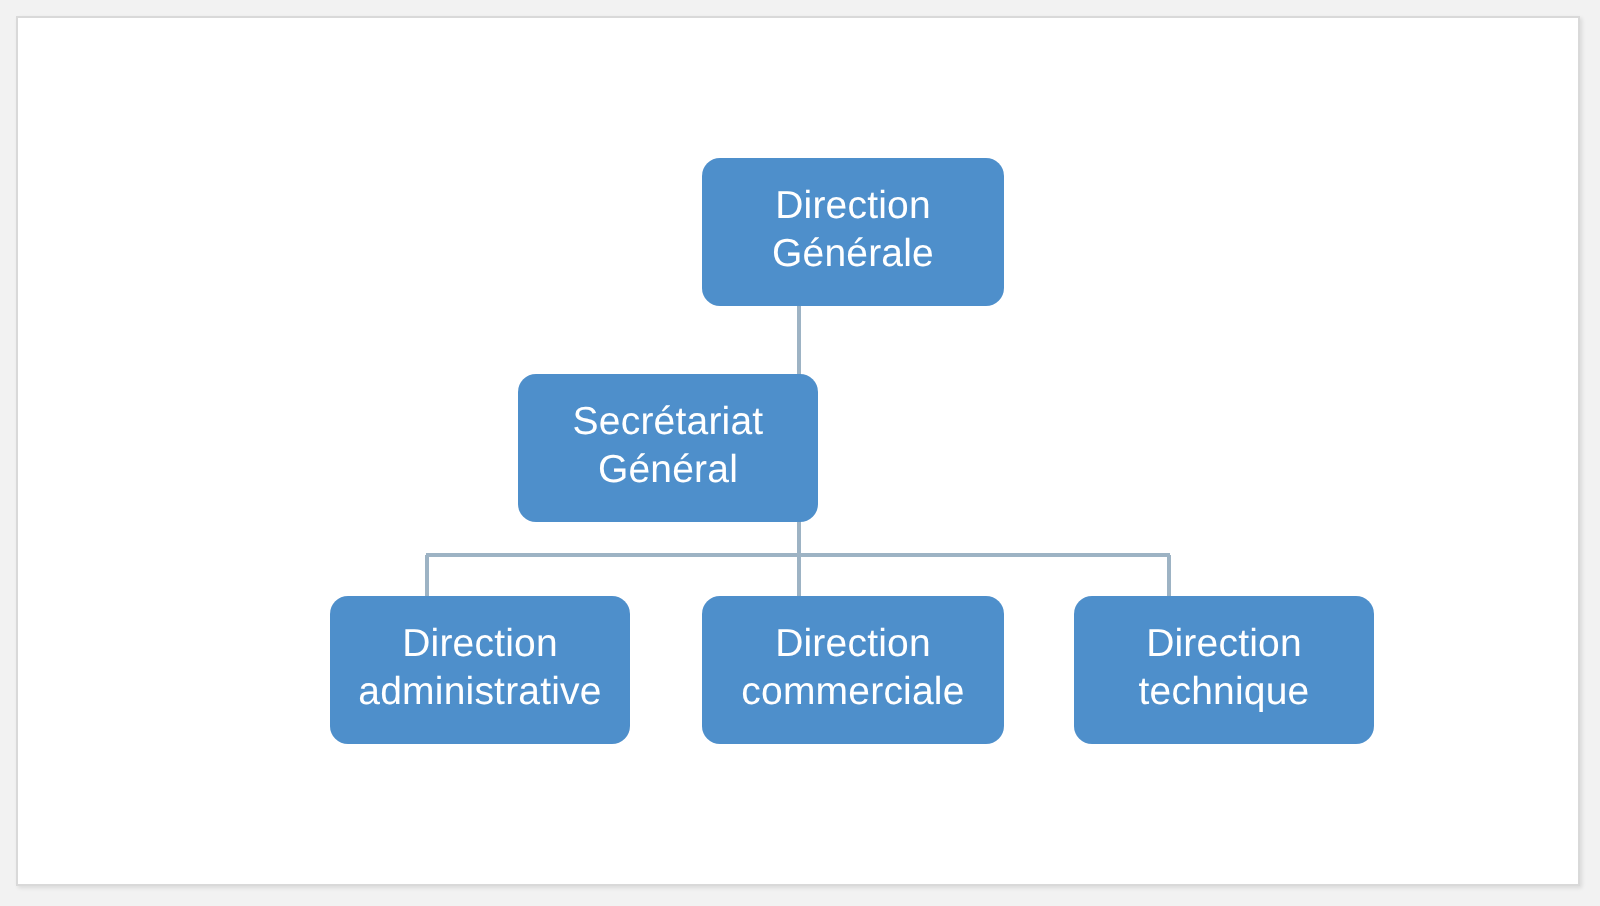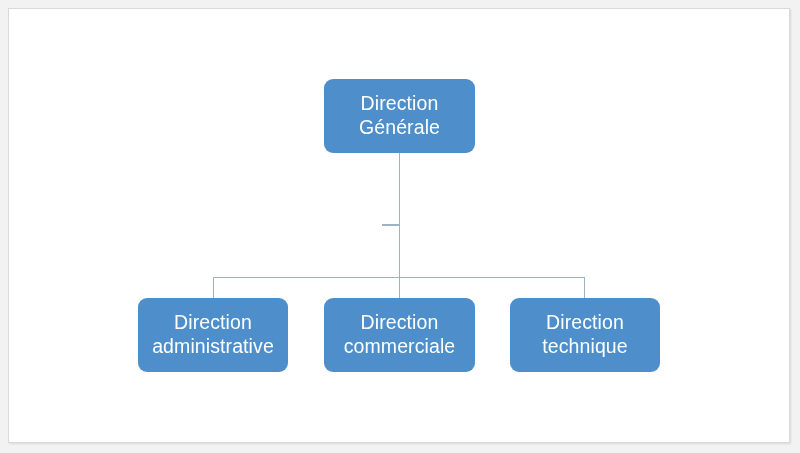--- a/index.html
+++ b/index.html
@@ -61,6 +61,7 @@
     font-weight: 400;
     letter-spacing: 0.1px;
     padding: 0 18px;
+    margin-left: 27px;
     -webkit-font-smoothing: antialiased;
   }
   .node-label {

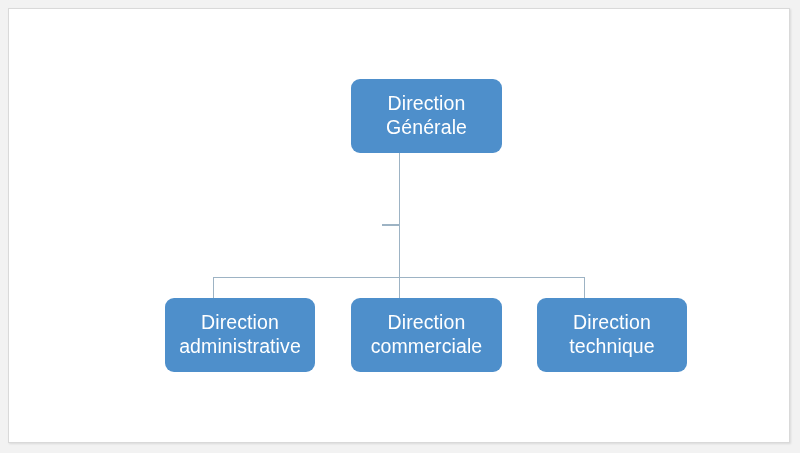--- a/index.html
+++ b/index.html
@@ -97,6 +97,10 @@
 Générale</span>
     </div>
 
+    <div class="node" style="left:232px; top:187px; width:150px; height:74px;">
+      <span class="node-label">Secrétariat
+Général</span>
+    </div>
 
     <div class="node" style="left:138px; top:298px; width:150px; height:74px;">
       <span class="node-label">Direction

